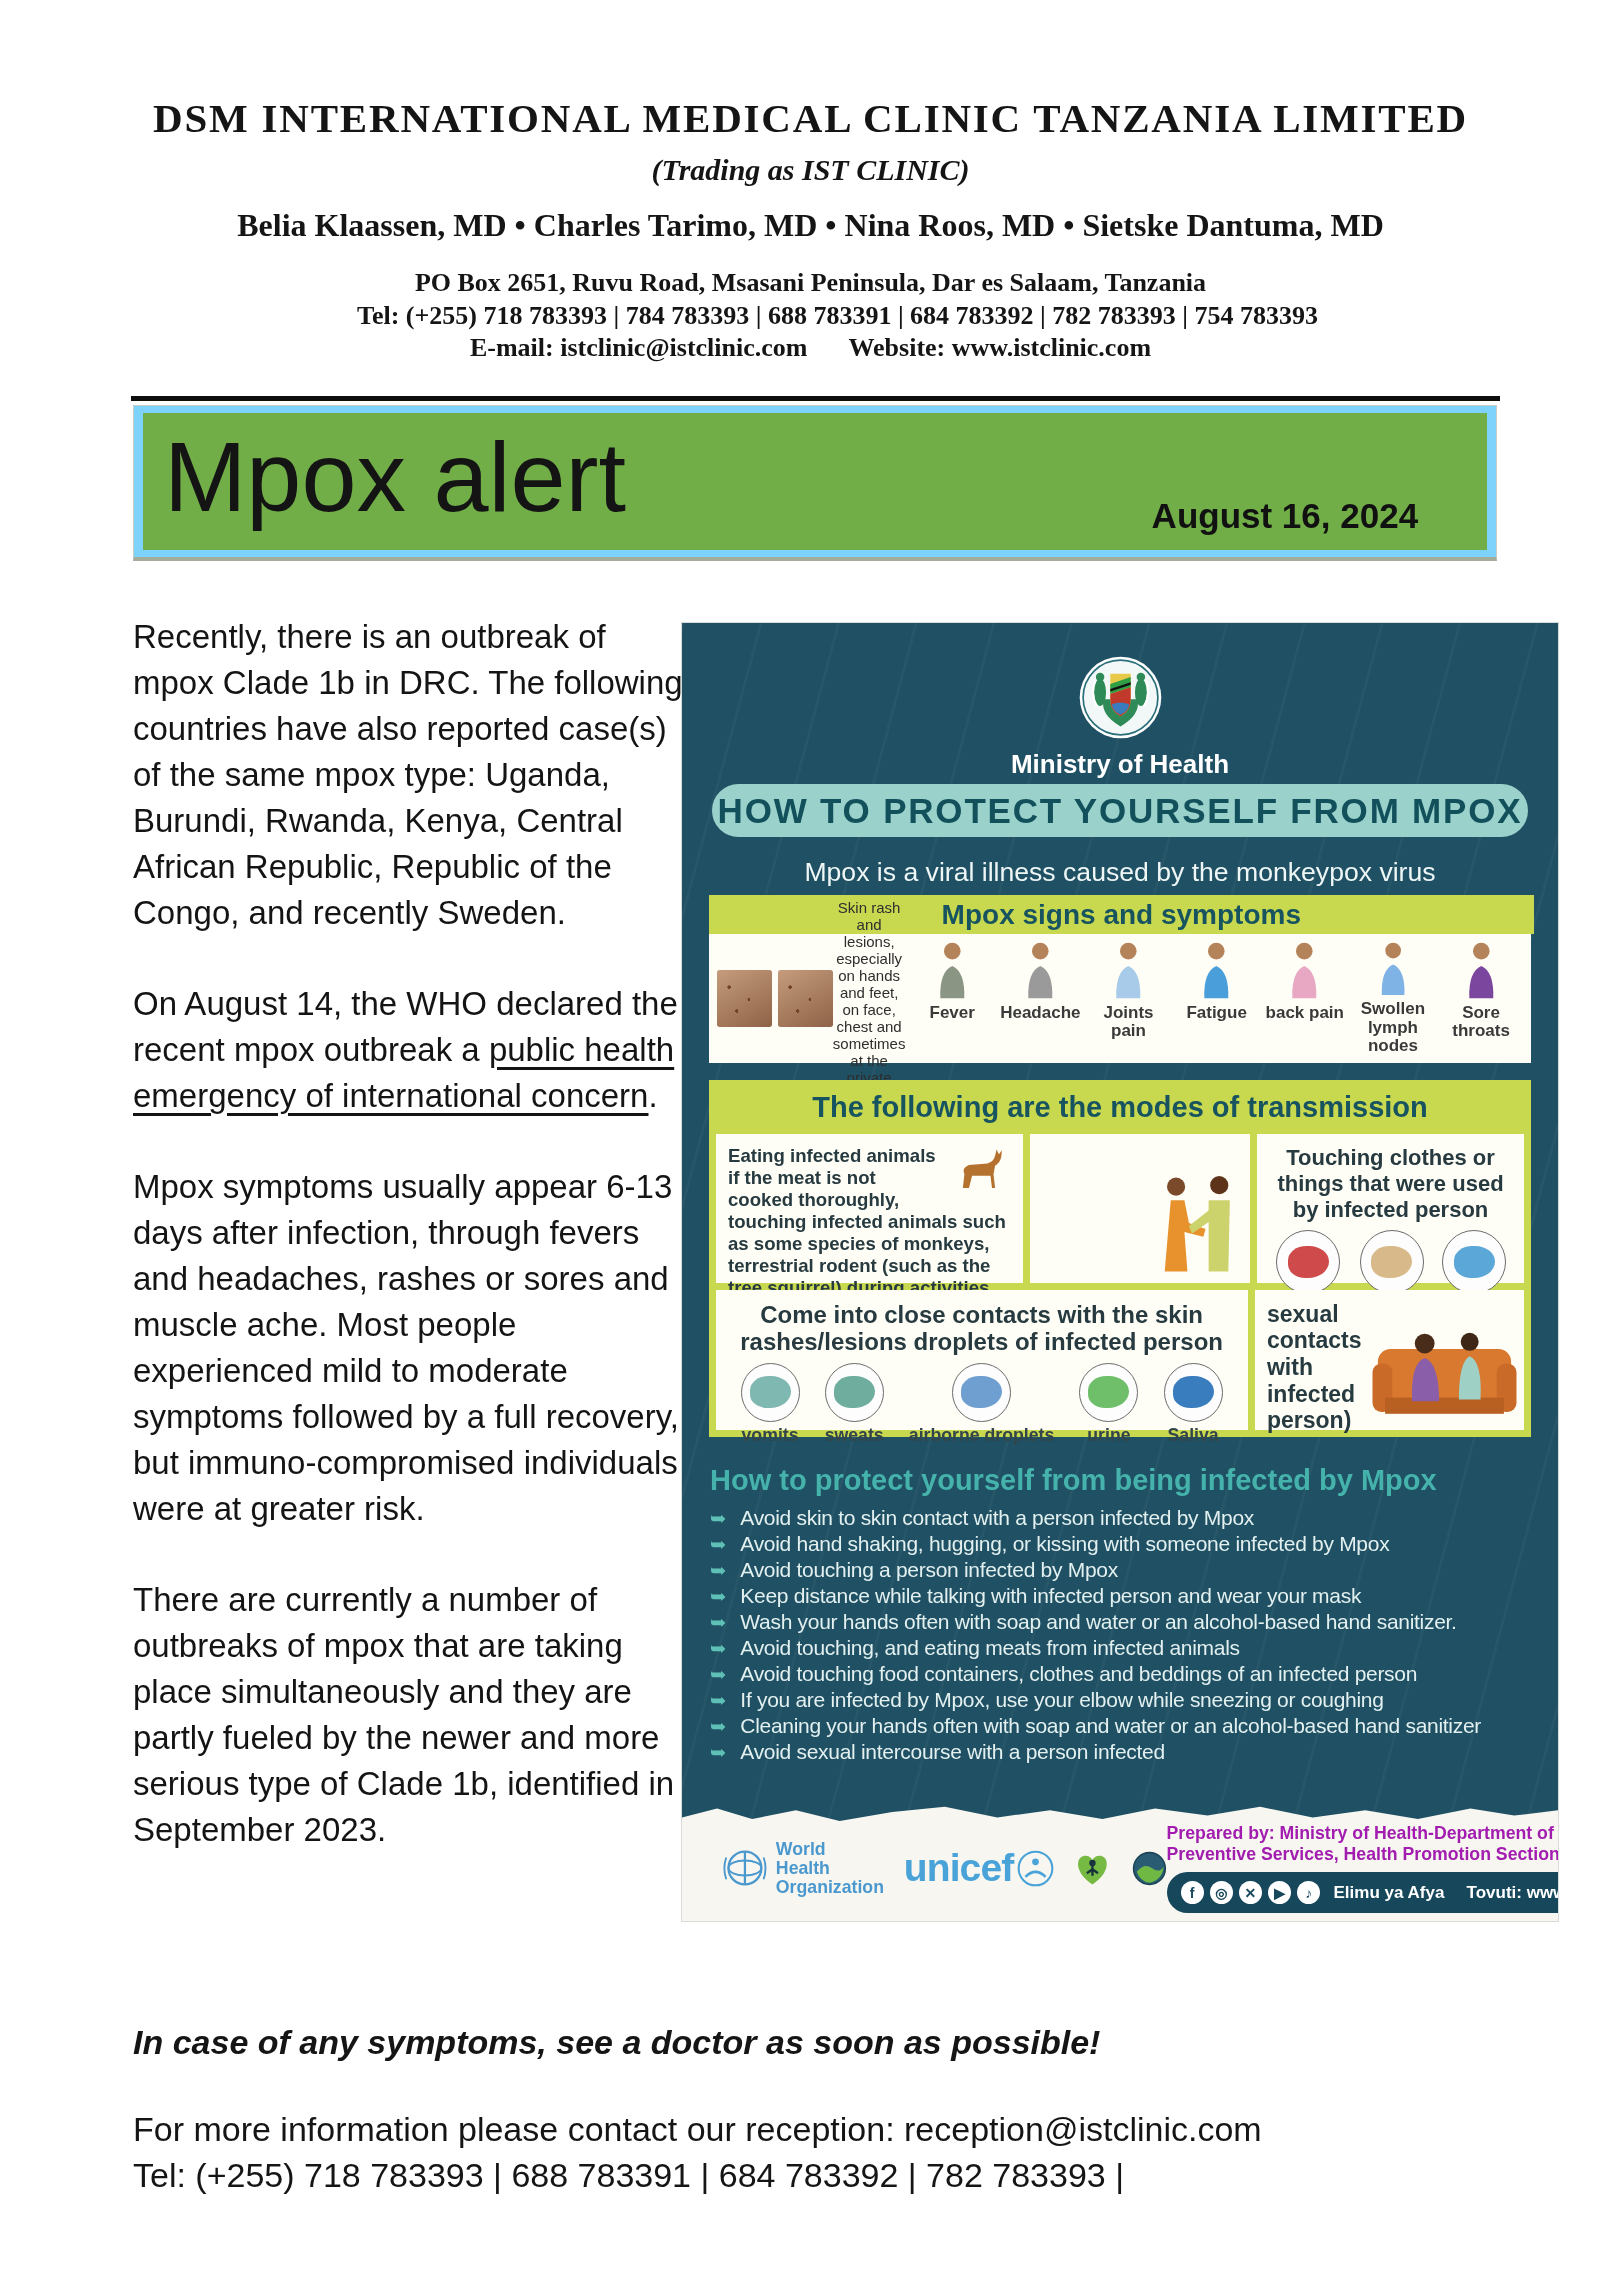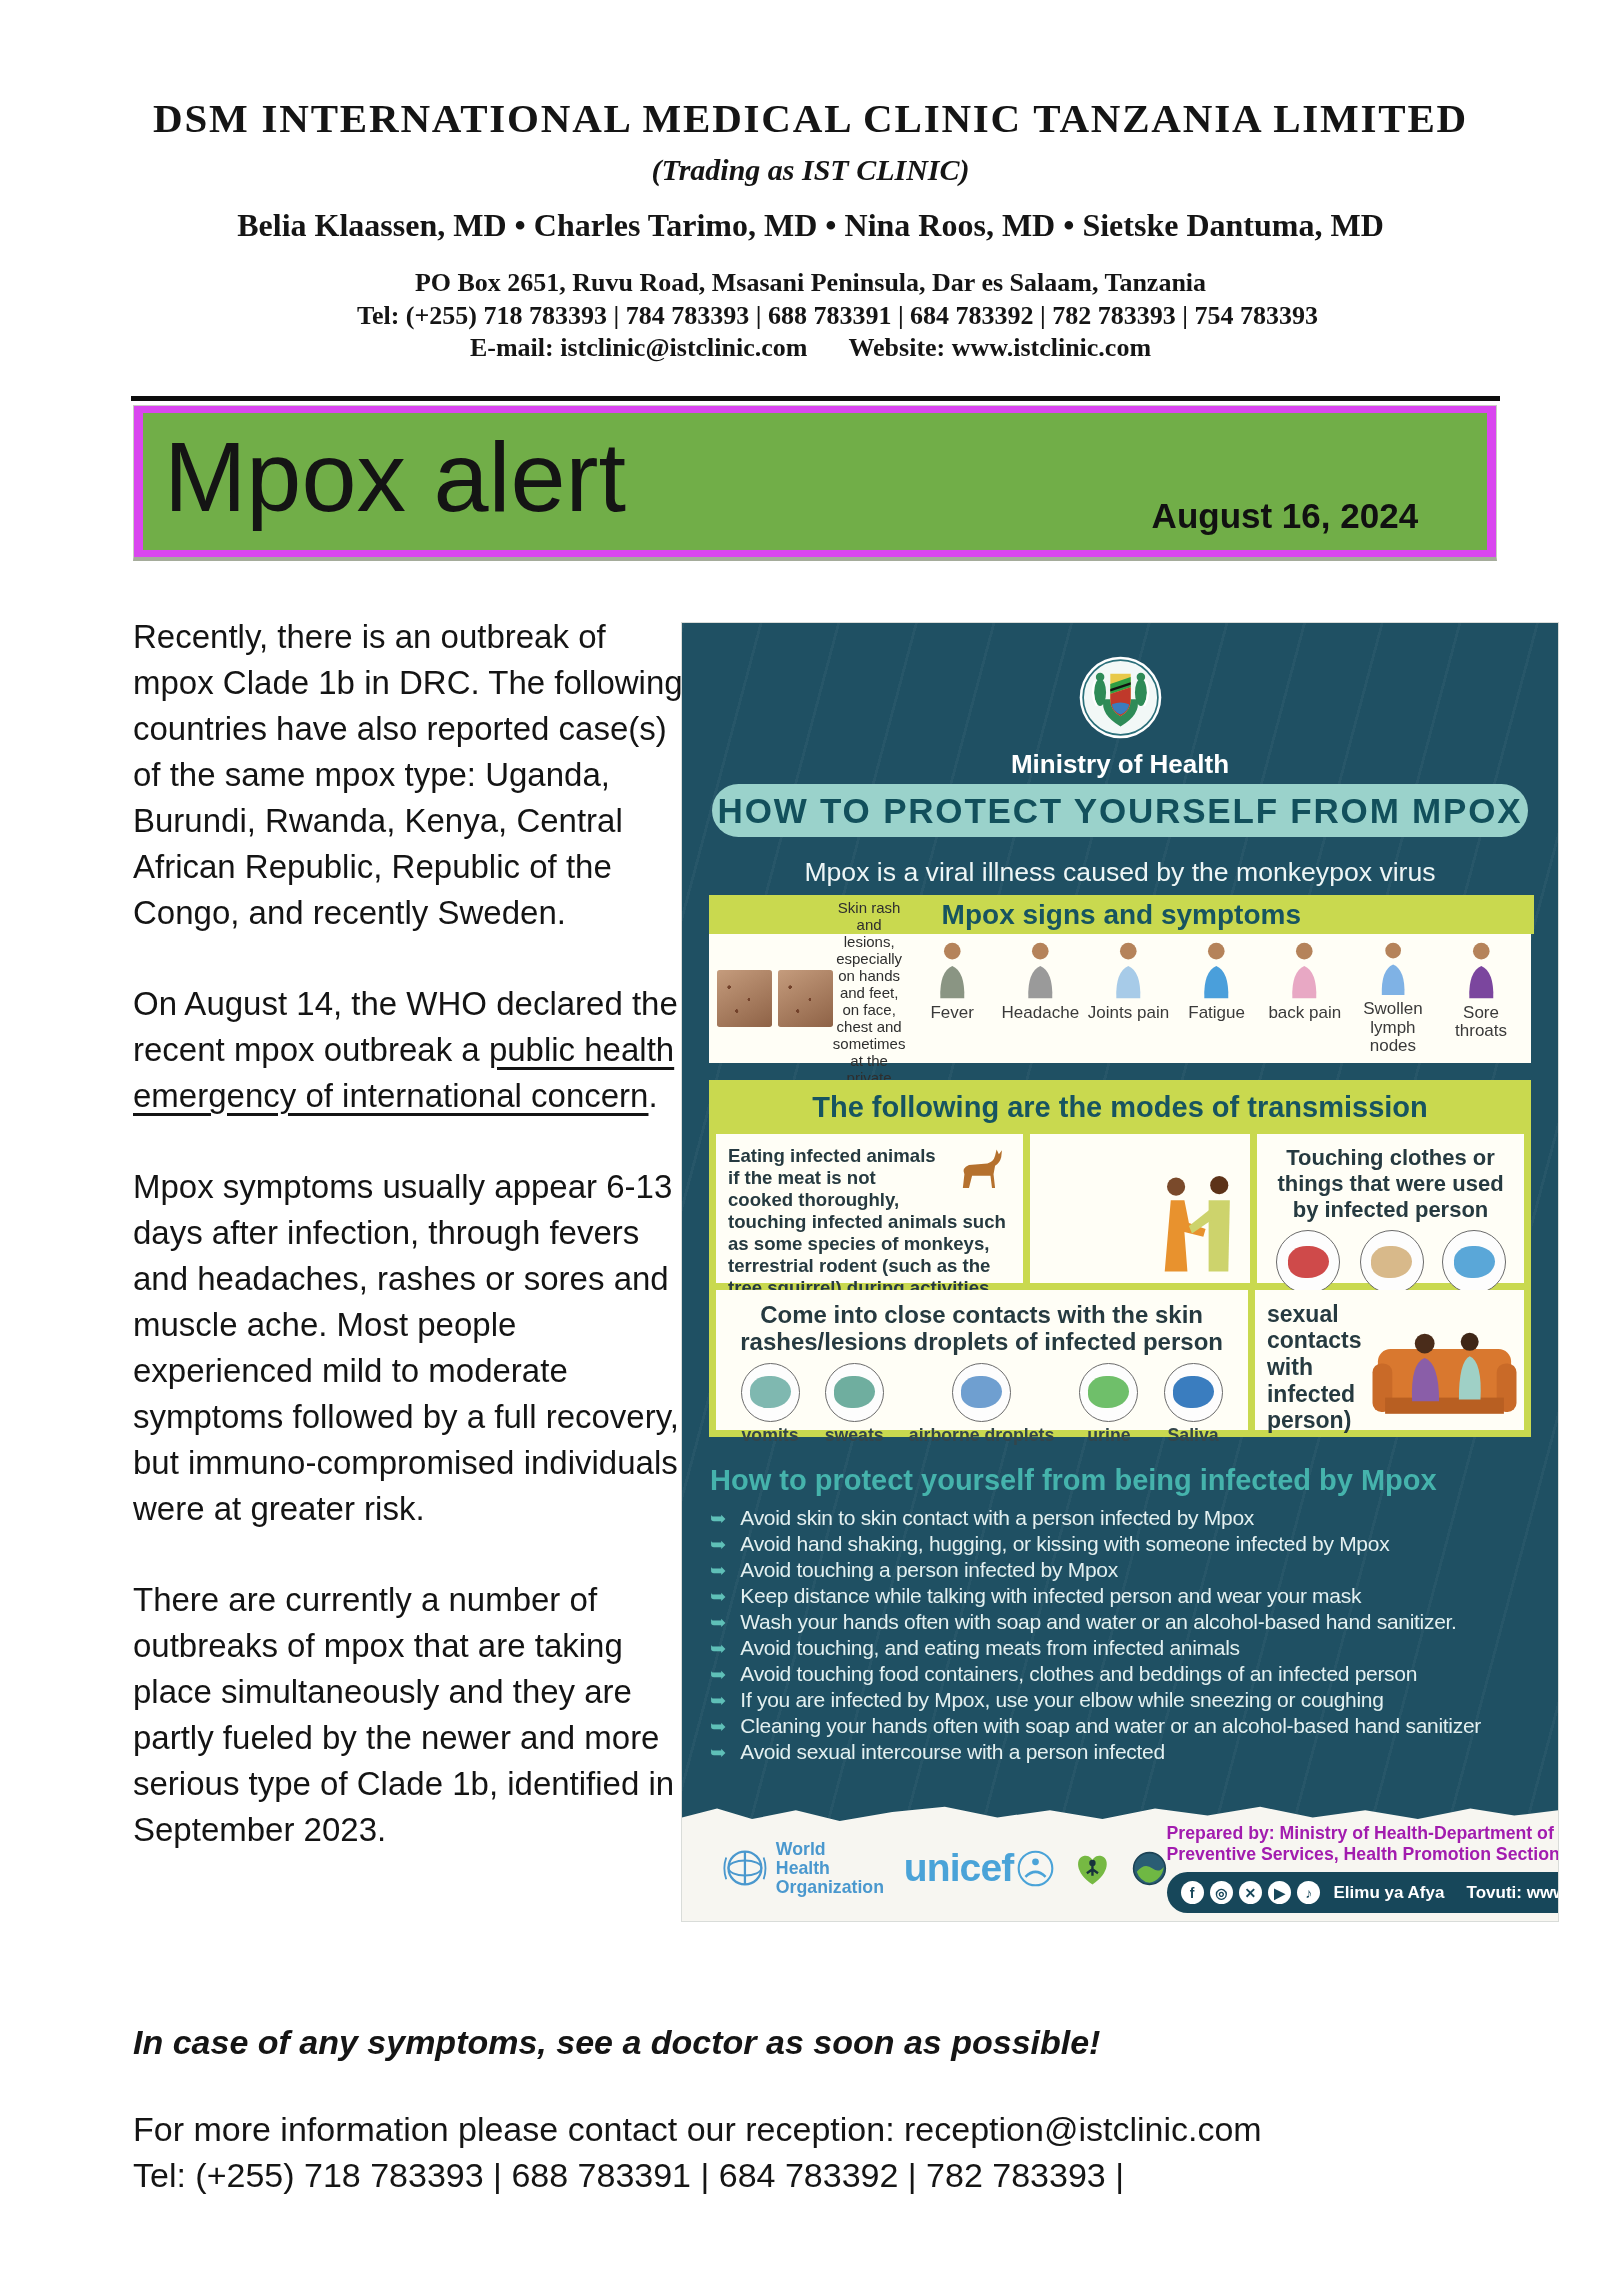--- a/index.html
+++ b/index.html
@@ -16,7 +16,7 @@
   .lh-mail .gap{display:inline-block;width:41px;}
   .rule{position:absolute;left:131px;top:396px;width:1369px;height:5.3px;background:#0d0d0d;}
   
-  .banner-outer{position:absolute;left:133px;top:405px;width:1364px;height:156px;background:#d946ef;
+  .banner-outer{position:absolute;left:133px;top:405px;width:1364px;height:156px;background:#7dd3fc;
                 border:0.9px solid #c9cdc4;border-bottom:4.4px solid #a5ac9b;box-sizing:border-box;}
   .banner{position:absolute;left:8.9px;top:7px;right:8.9px;bottom:7px;background:#71ae48;}
   .banner-title{position:absolute;left:21px;top:50%;transform:translateY(-54%);font-size:99px;color:#141414;white-space:nowrap;}

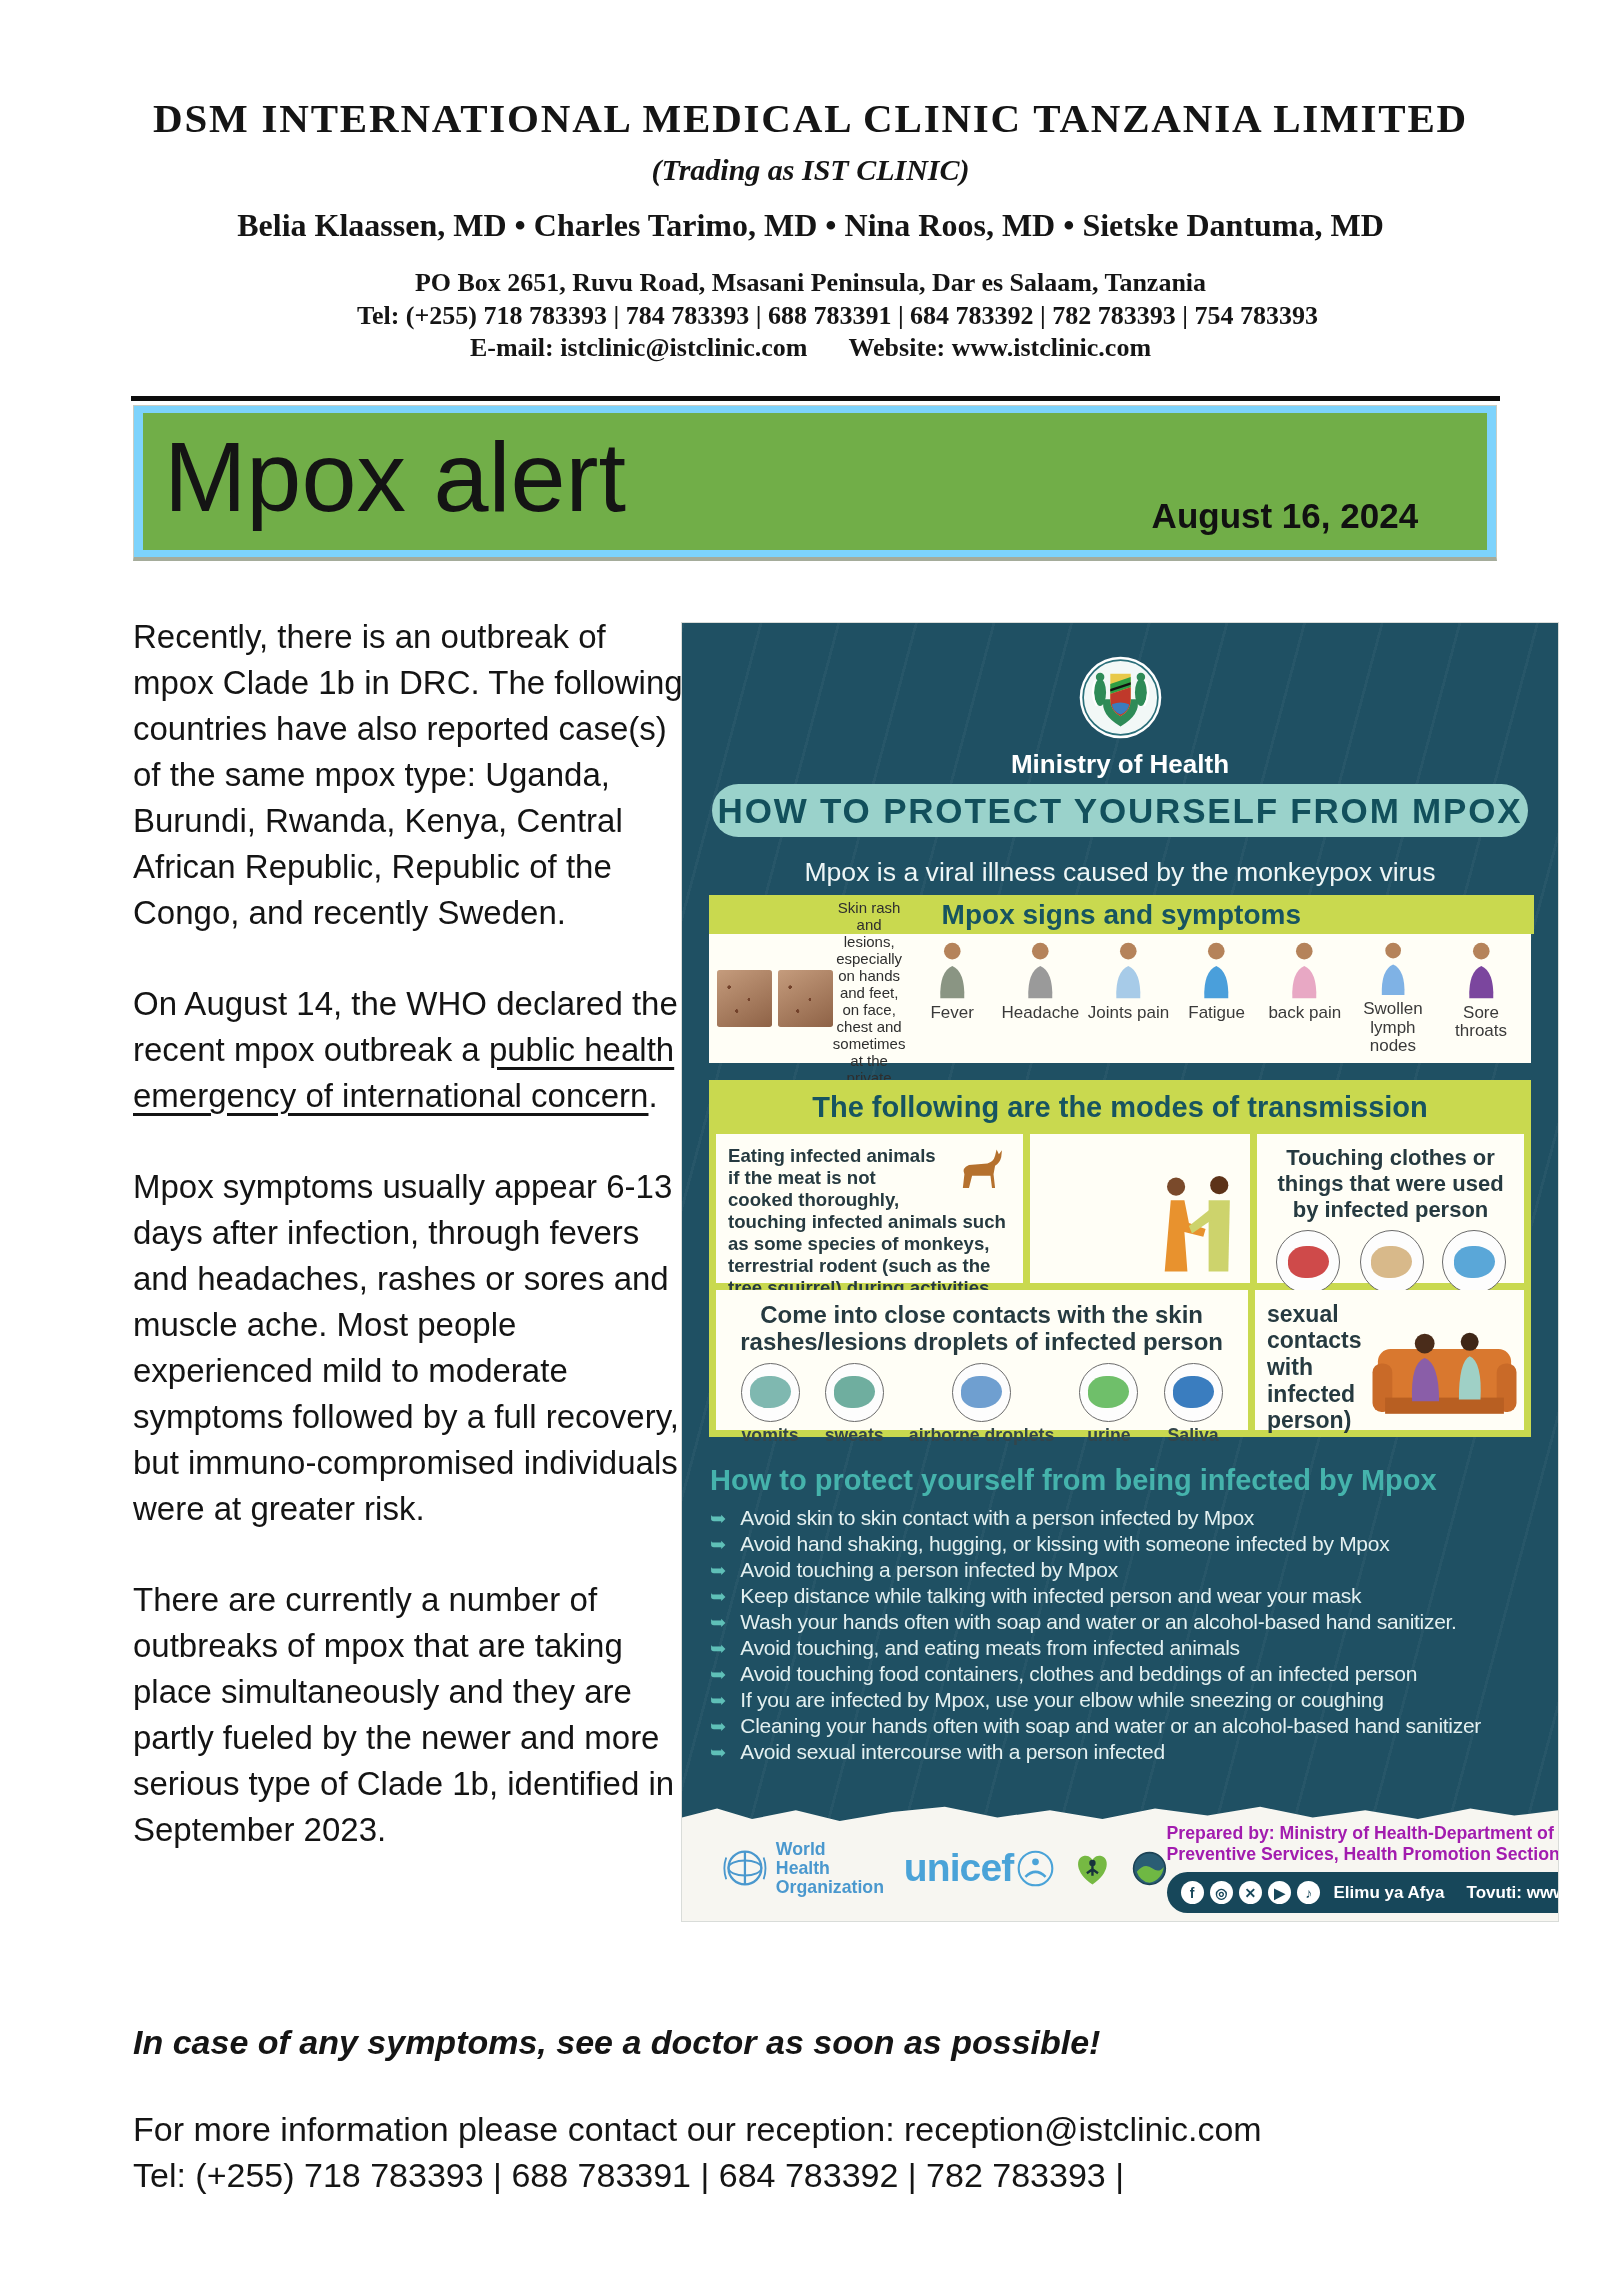--- a/index.html
+++ b/index.html
@@ -52,7 +52,7 @@
   .symp-first .cap{font-size:15px;line-height:17px;text-align:center;color:#2e2e2e;margin-top:4.4px;}
   .symp-cell{flex:1;display:flex;flex-direction:column;align-items:center;justify-content:flex-start;}
   .symp-cell svg{height:59px;}
-  .symp-label{font-size:17px;line-height:18.6px;font-weight:normal;color:#3a3a3a;text-align:center;margin-top:3.5px;}
+  .symp-label{font-size:17px;line-height:18.6px;font-weight:bold;color:#3a3a3a;text-align:center;margin-top:3.5px;}
   .limewrap{position:absolute;top:457px;left:26.6px;right:26.6px;background:#c9d94f;padding:7px;box-sizing:border-box;}
   .band2{font-size:29px;font-weight:bold;color:#175460;text-align:center;padding:4.4px 0 9.8px;}
   .trow{display:flex;gap:7px;}

